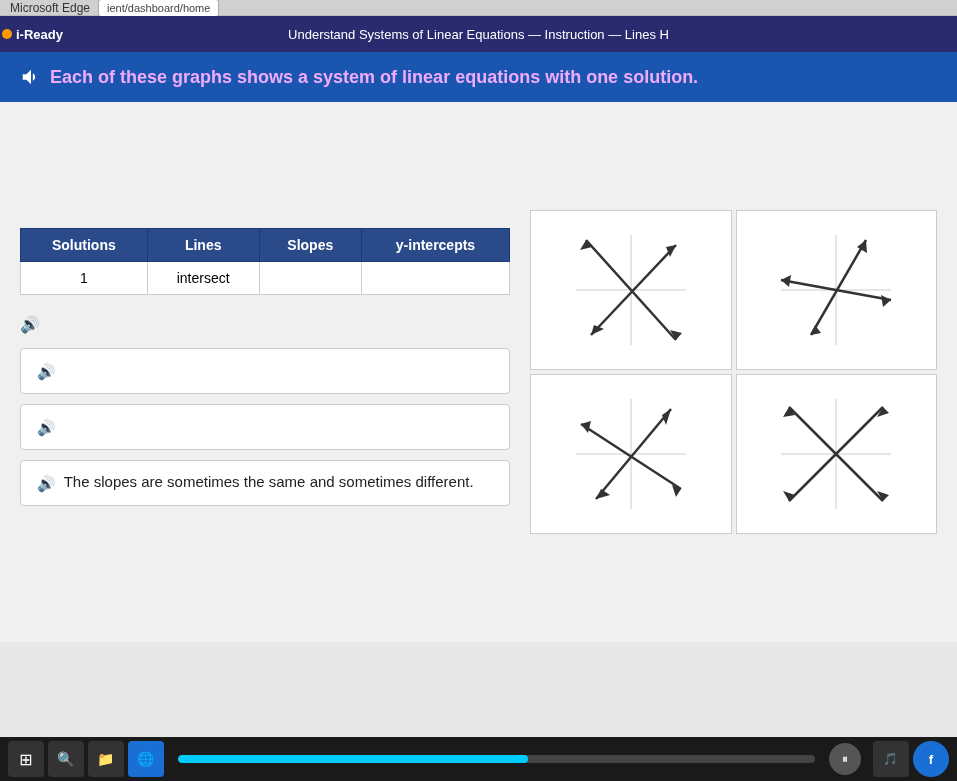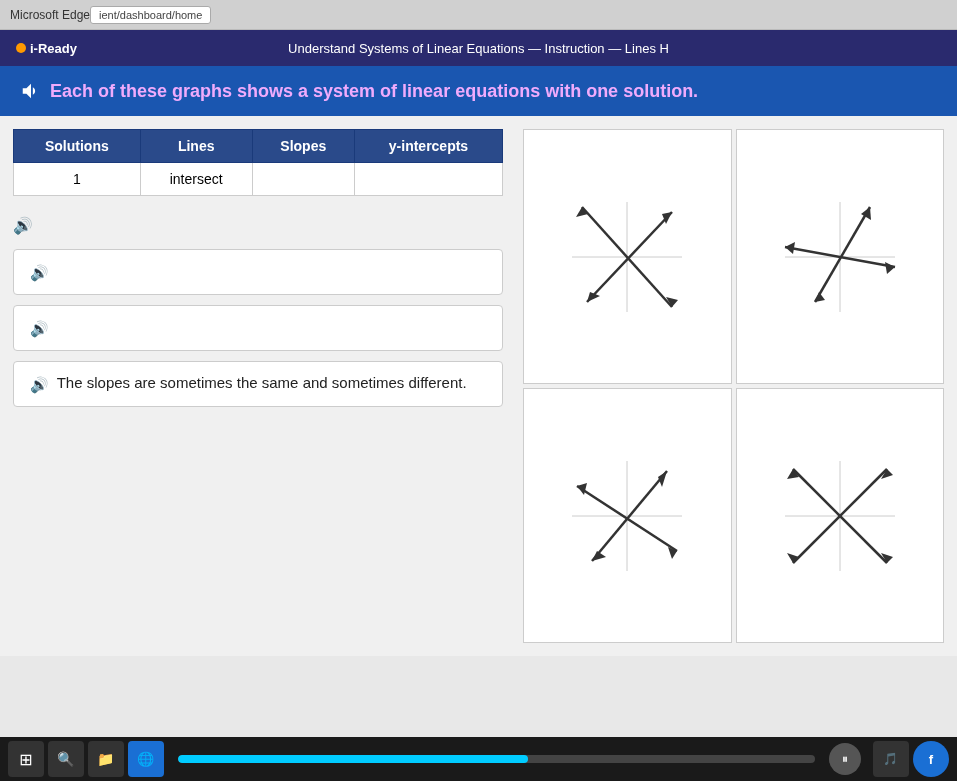--- a/index.html
+++ b/index.html
@@ -15,7 +15,7 @@
     
     .browser-bar {
       background: #d0d0d0;
-      height: 30px;
+      height: 16px;
       display: flex;
       align-items: center;
       padding: 0 10px;

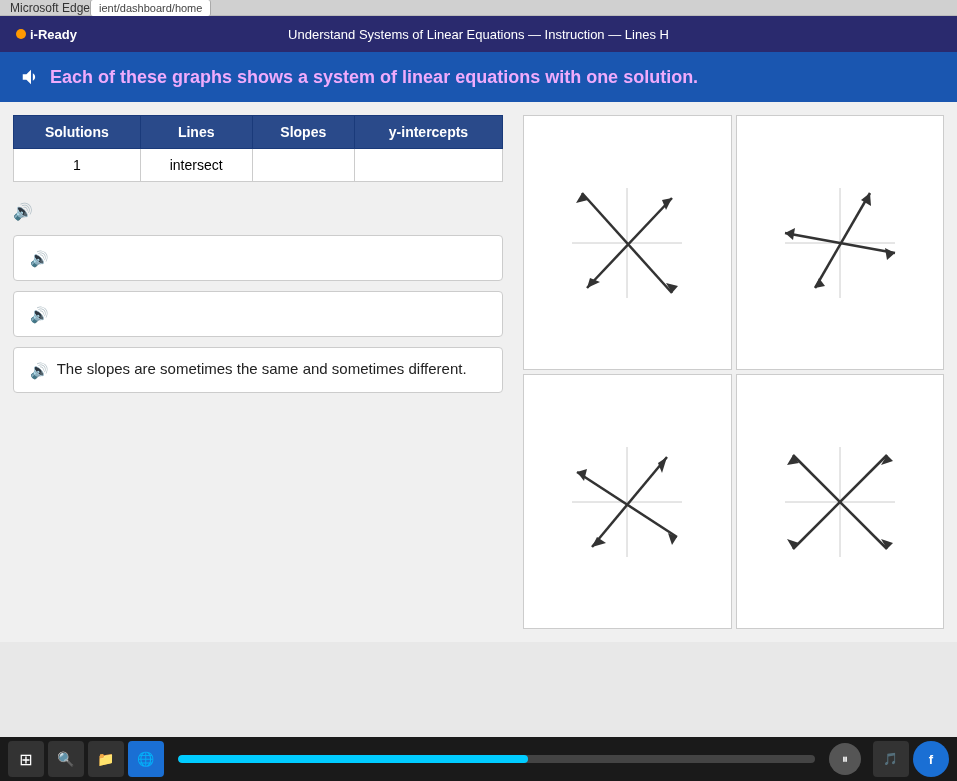--- a/index.html
+++ b/index.html
@@ -31,6 +31,7 @@
       padding: 2px 8px;
       font-size: 11px;
       color: #444;
+      margin-left: 8px;
     }
 
     

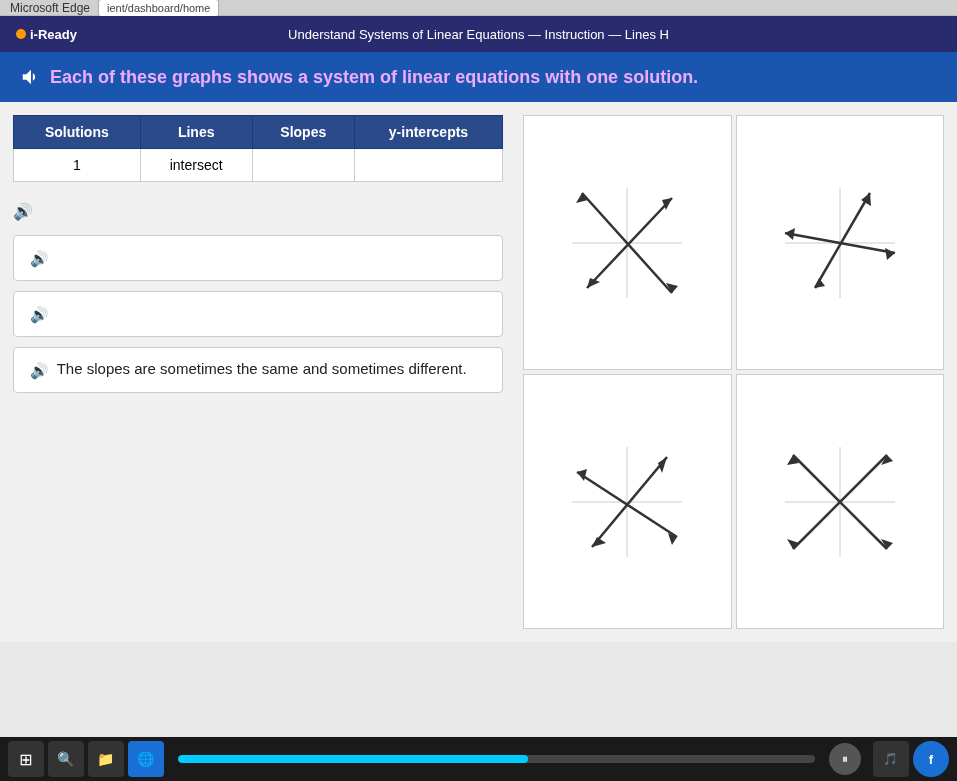--- a/index.html
+++ b/index.html
@@ -48,7 +48,7 @@
 
     .iready-logo {
       position: absolute;
-      left: 16px;
+      left: 2px;
       display: flex;
       align-items: center;
       font-size: 13px;

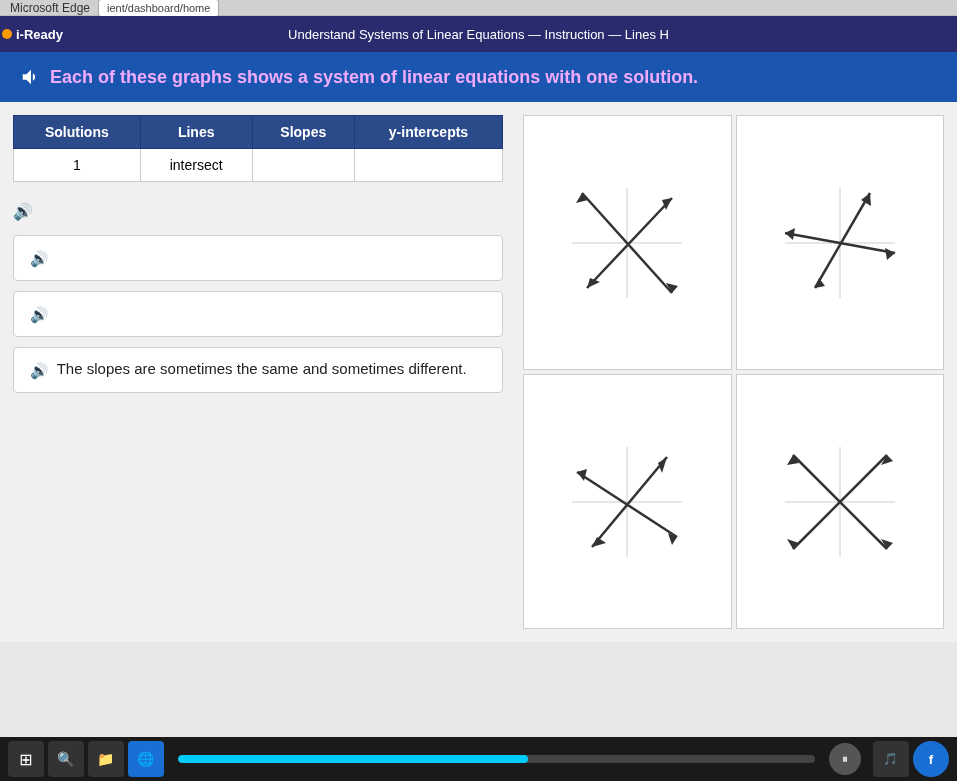--- a/index.html
+++ b/index.html
@@ -85,10 +85,11 @@
     
     .content-area {
       background: #f0f0f0;
-      padding: 13px;
+      padding: 20px;
       display: flex;
       gap: 20px;
       min-height: 540px;
+      align-items: center;
     }
 
     

